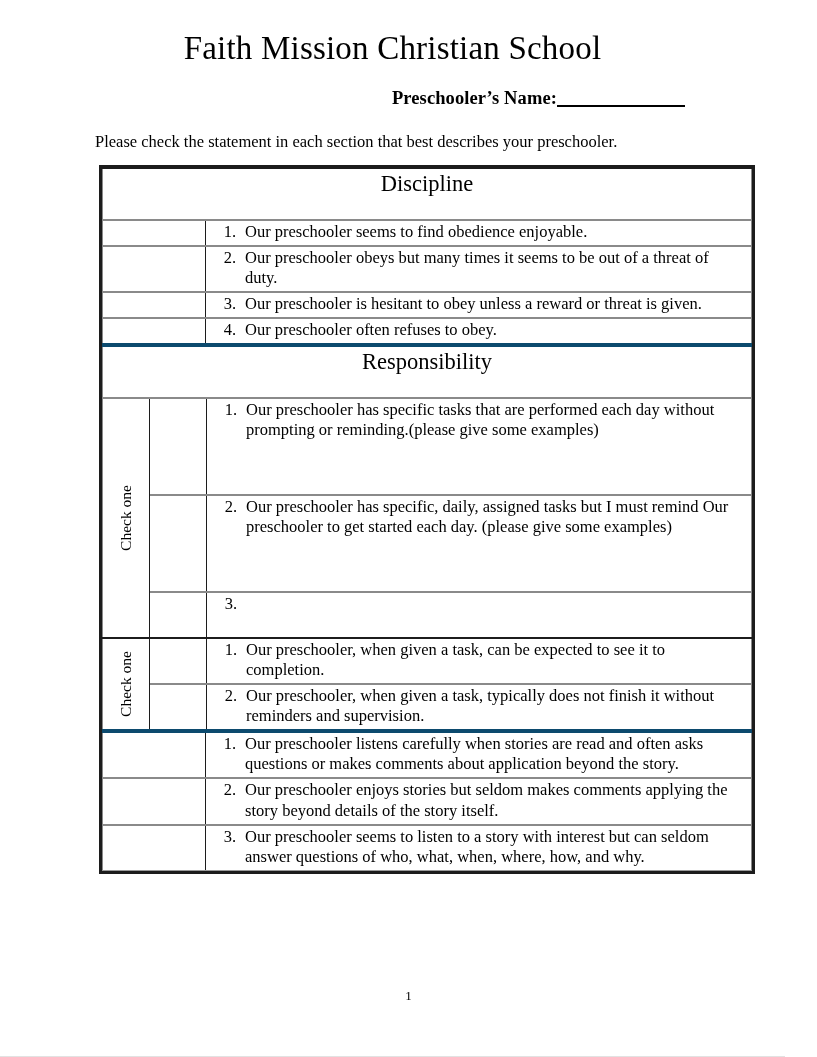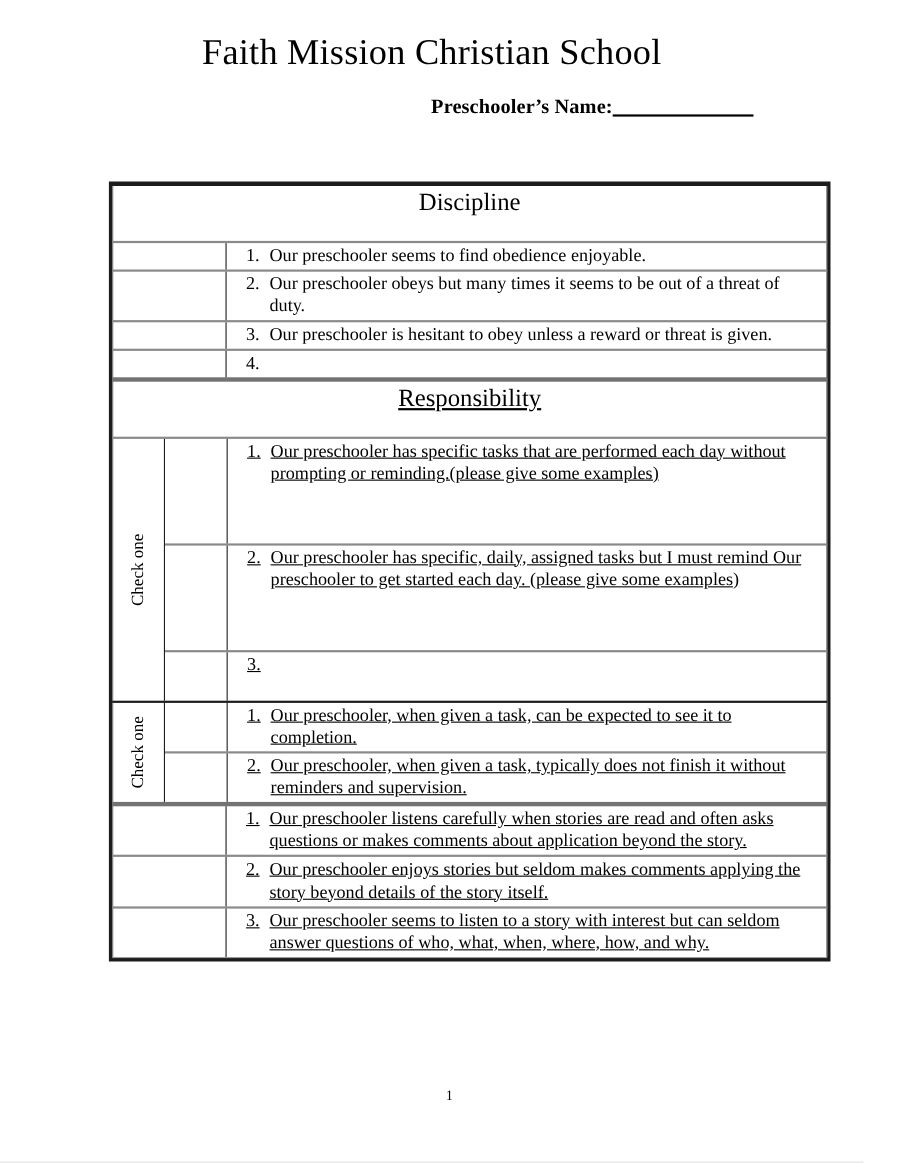--- a/index.html
+++ b/index.html
@@ -189,6 +189,7 @@
     <span class="name-label">Preschooler’s Name:</span><span class="name-blank"></span>
   </div>
 
+  <p class="instruction">Please check the statement in each section that best describes your preschooler.</p>
 
   <div class="form-wrap">
     <div class="frame" id="frame">

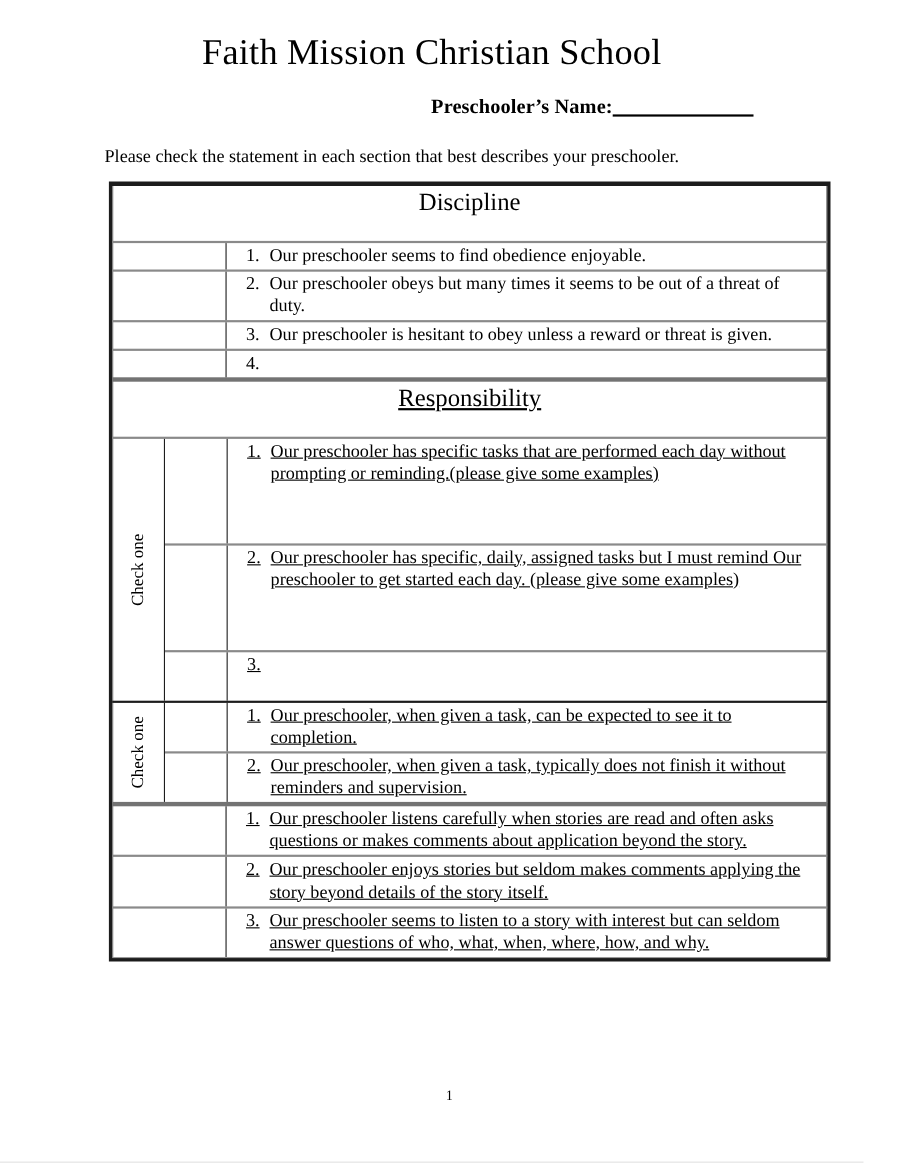--- a/index.html
+++ b/index.html
@@ -221,6 +221,7 @@
               <div class="check-col wide"></div>
               <div class="text-col">
                 <span class="item-num">4.</span>
+                <span class="item-text">Our preschooler often refuses to obey.</span>
               </div>
             </div>
           </div>

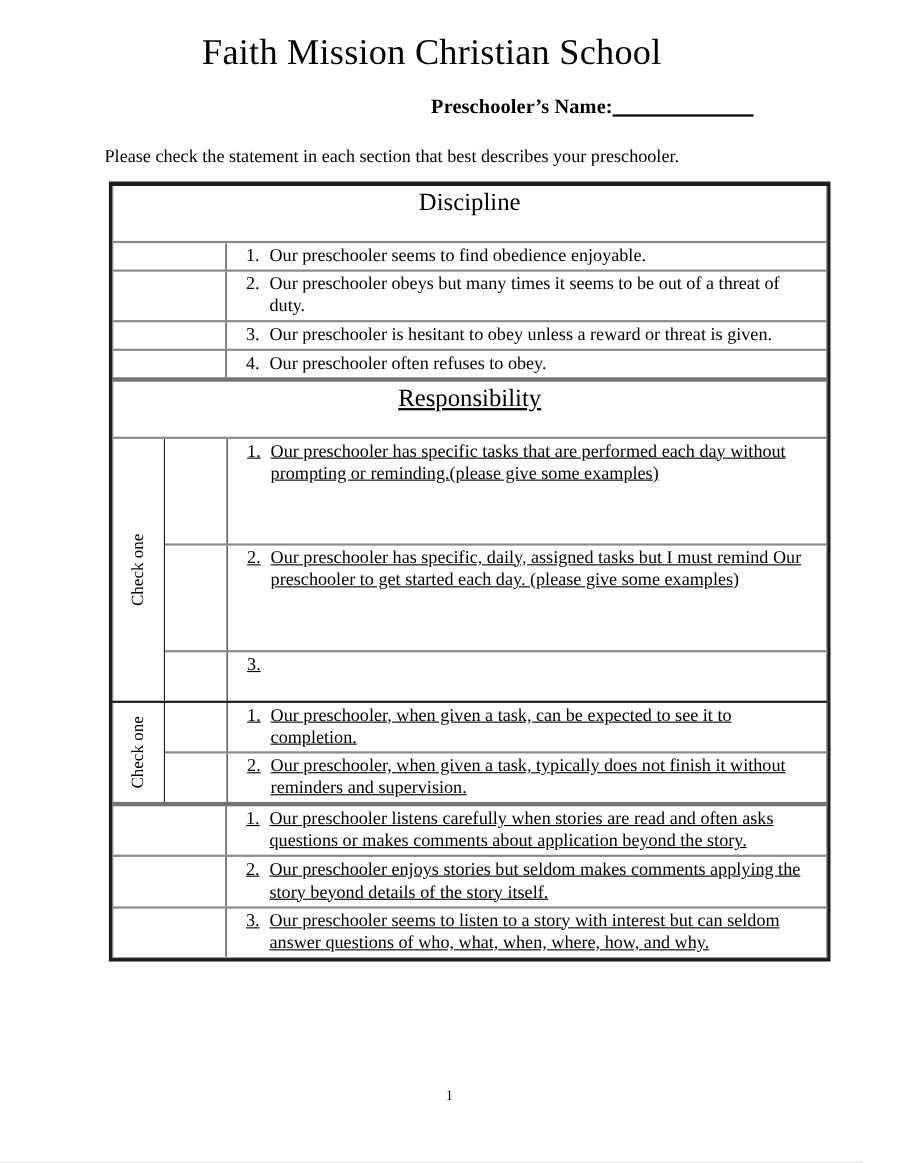--- a/index.html
+++ b/index.html
@@ -82,9 +82,8 @@
   }
 
   .section + .section {
-    border-top: 4px solid #737373;
+    border-top: 4px solid #0c4a6e;
     box-shadow: 0 1px 0 #9a9a9a;
-    text-decoration: underline;
   }
 
   

